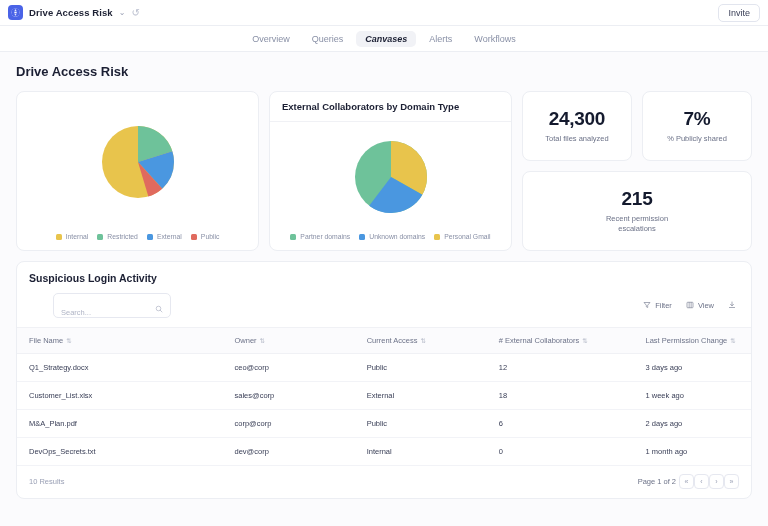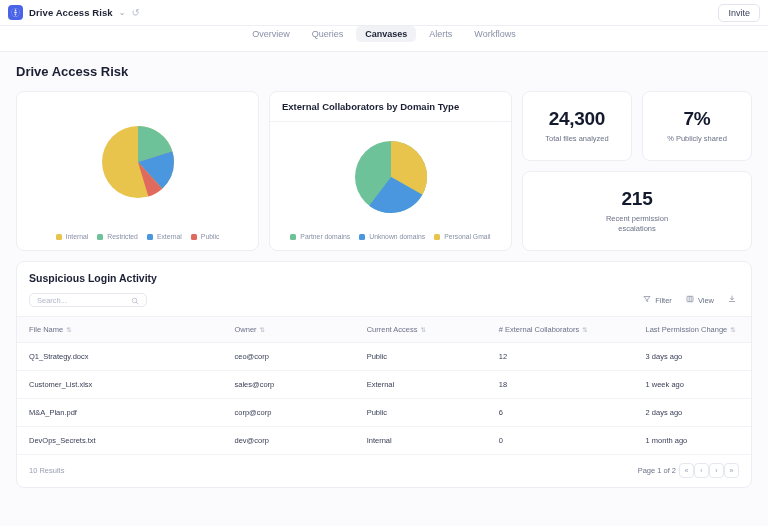--- a/index.html
+++ b/index.html
@@ -43,7 +43,7 @@
   
   .tabbar {
     height: 26px; flex: 0 0 26px;
-    display: flex; align-items: flex-start; justify-content: center;
+    display: flex; align-items: center; justify-content: center;
     gap: 4px;
     background: #ffffff;
     border-bottom: 1px solid #eceef3;

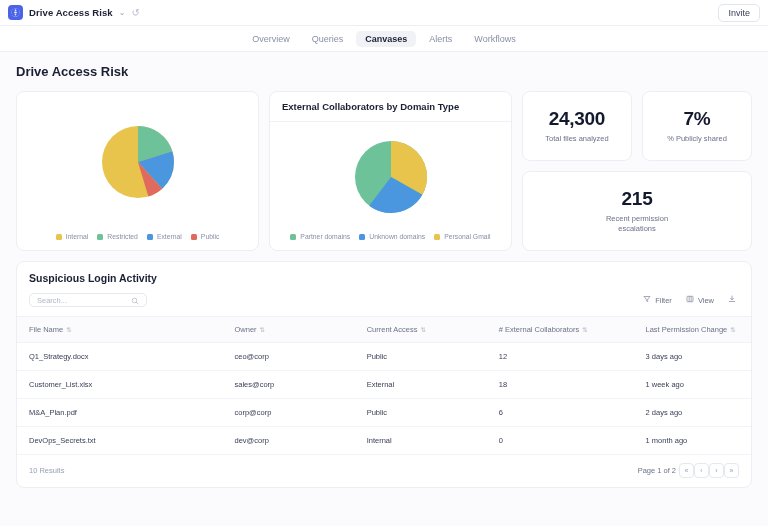--- a/index.html
+++ b/index.html
@@ -53,7 +53,7 @@
     padding: 3px 9px; border-radius: 5px; cursor: pointer;
     white-space: nowrap;
   }
-  .tab.active { background: #f1f2f6; color: #1e2235; font-weight: 600; }
+  .tab.active { background: #f1f2f6; color: #1e2235; font-weight: 600; font-style: italic; }
 
   
   .page {

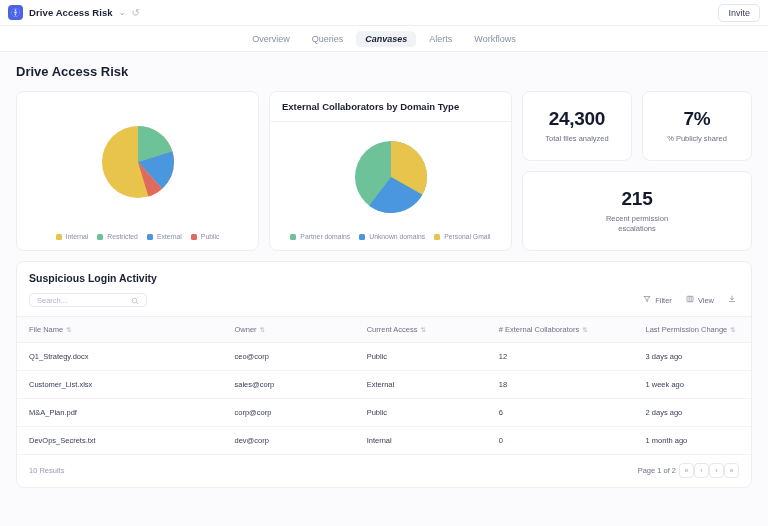--- a/index.html
+++ b/index.html
@@ -108,10 +108,11 @@
     border-bottom: 1px solid #f0f1f5;
   }
   .search-box {
-    width: 118px; height: 14px;
+    width: 118px; height: 25px;
     border: 1px solid #e6e8f0; border-radius: 5px;
-    display: flex; align-items: center; padding: 0 7px;
+    display: flex; align-items: flex-end; padding: 0 7px;
     background: #fff;
+    margin-left: 24px;
   }
   .search-input {
     border: 0; outline: 0; flex: 1 1 auto; min-width: 0;

